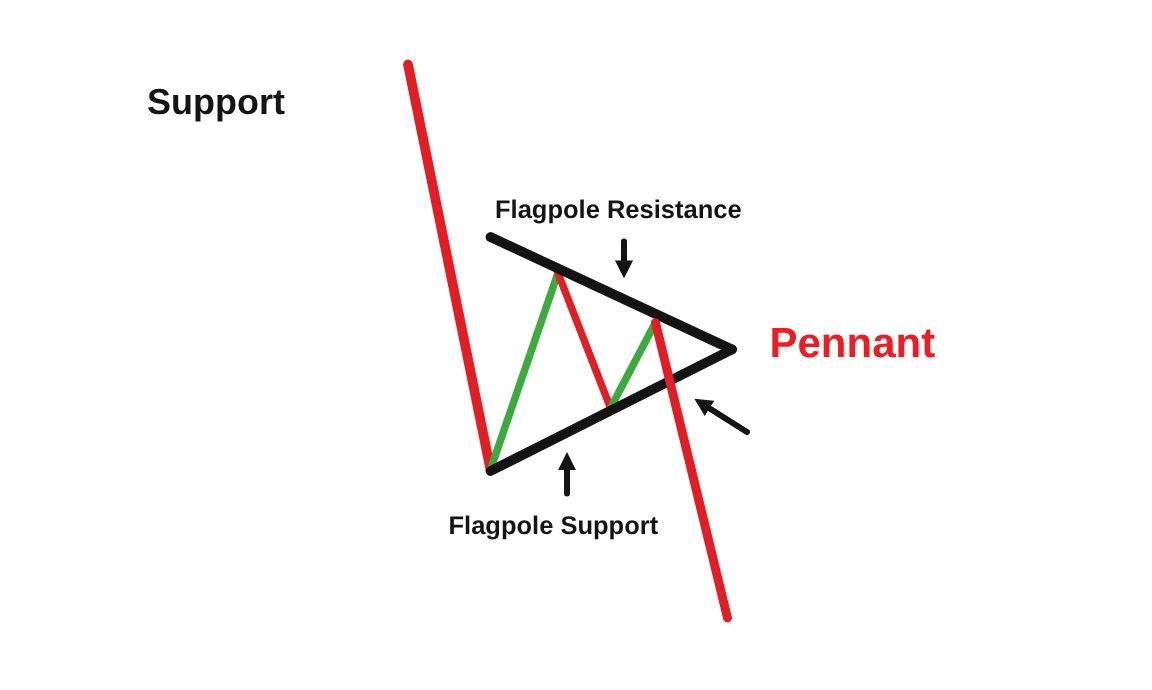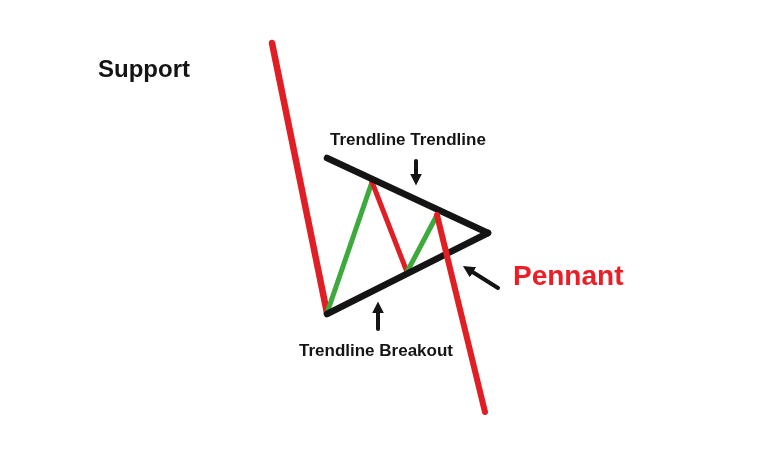--- a/index.html
+++ b/index.html
@@ -69,7 +69,7 @@
 
   <div class="label label-flagpole">Support</div>
 
-  <div class="label label-trendline-resistance">Trendline Trendline</div>
+  <div class="label label-trendline-resistance">Flagpole Resistance</div>
 
   <div class="label label-pennant">Pennant</div>
 

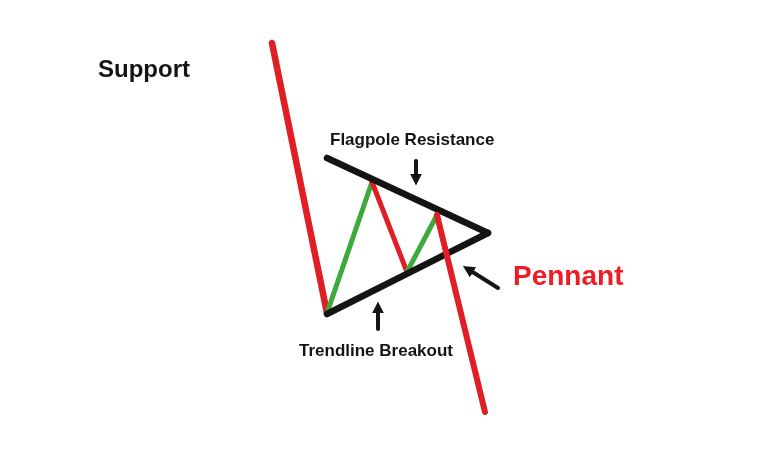--- a/index.html
+++ b/index.html
@@ -29,7 +29,7 @@
   }
   .label-flagpole            { left: 98px;  top: 57px;  font-size: 24px; }
   .label-trendline-resistance{ left: 330px; top: 131px; font-size: 17px; }
-  .label-pennant             { left: 513px; top: 215px; font-size: 28px; color: var(--pennant-label, #ee1c25); margin-top: 47px; }
+  .label-pennant             { left: 513px; top: 215px; font-size: 28px; color: var(--pennant-label, #ee1c25); }
   .label-breakout            { left: 504px; top: 289px; font-size: 21px; }
   .label-trendline-support   { left: 299px; top: 342px; font-size: 17px; }
 

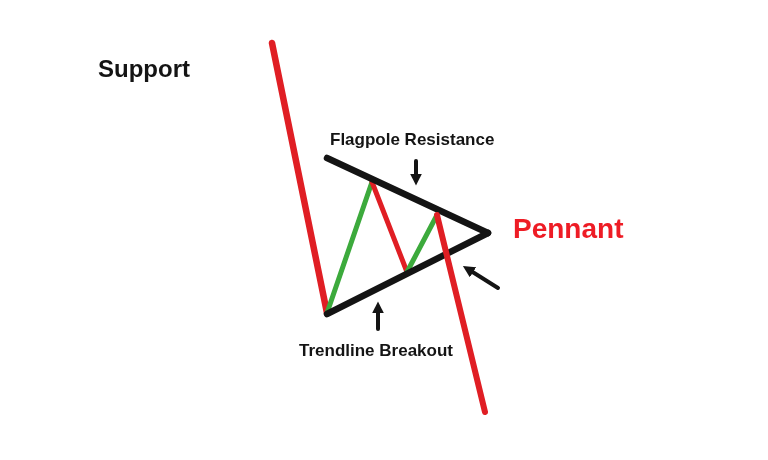--- a/index.html
+++ b/index.html
@@ -74,7 +74,7 @@
   <div class="label label-pennant">Pennant</div>
 
 
-  <div class="label label-trendline-support">Trendline Breakout</div>
+  <div class="label label-trendline-support">Flagpole Support</div>
 
 </div>
 

